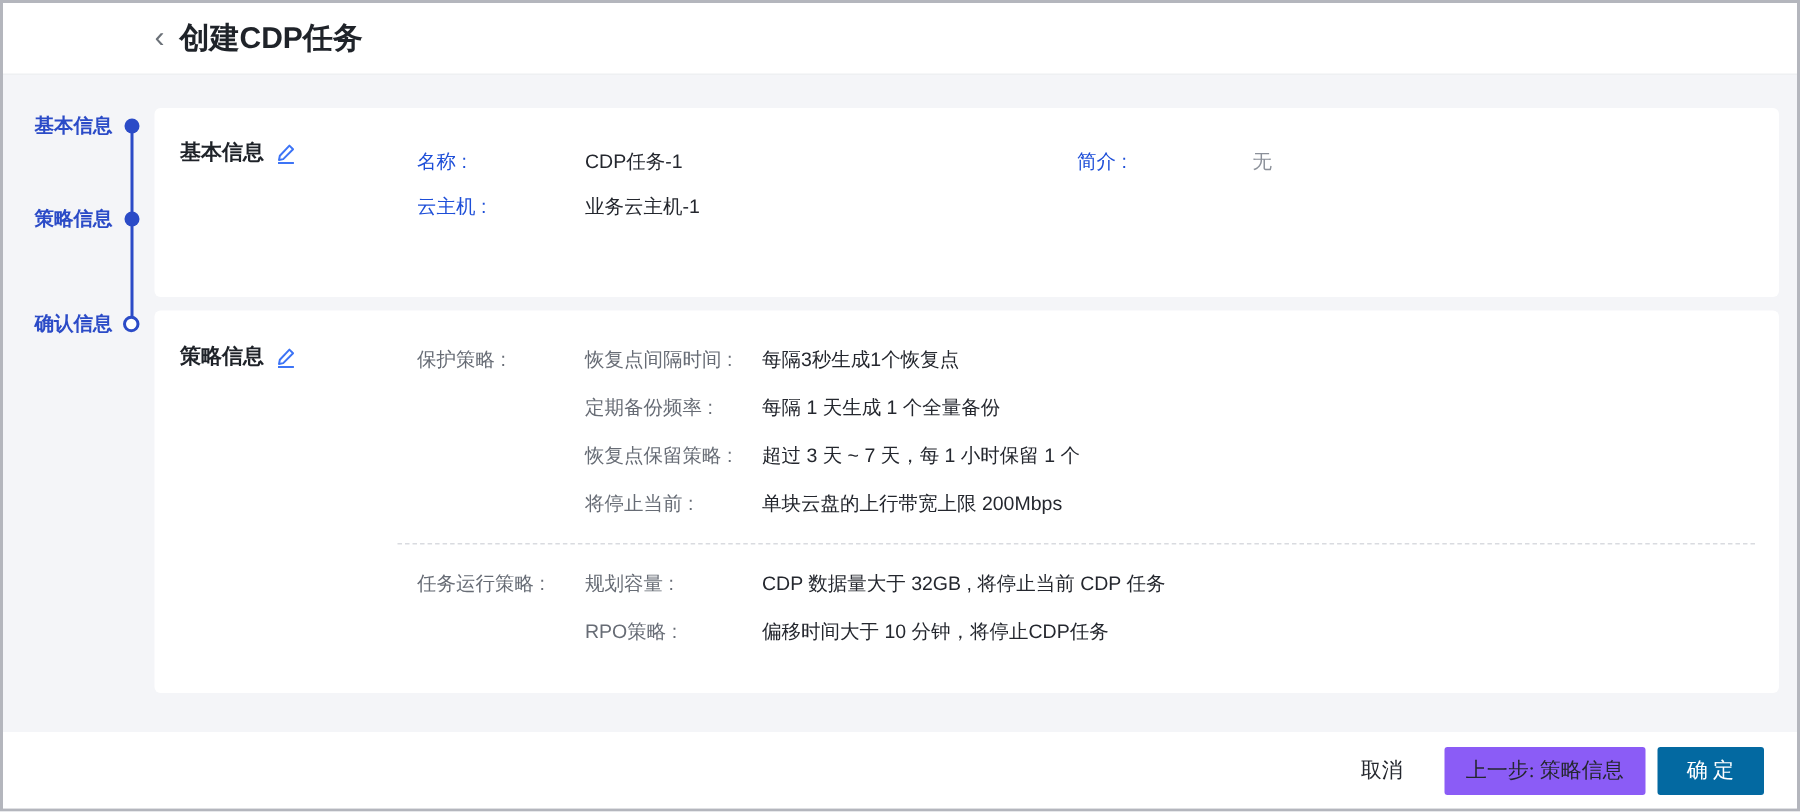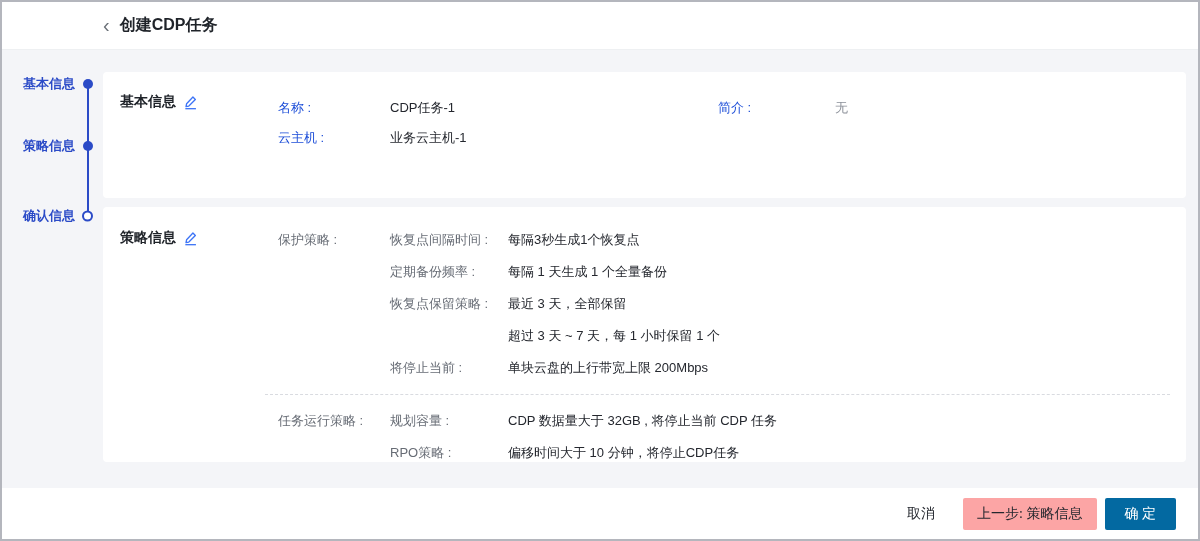--- a/index.html
+++ b/index.html
@@ -30,7 +30,7 @@
     cursor: pointer; margin-right: 10px; font-weight: 400;
     transform: translateY(-1px);
   }
-  .page-title { font-size: 16px; font-weight: bold; color: #1f2329; }
+  .page-title { font-size: 20px; font-weight: bold; color: #1f2329; }
   
   .page-body { position: relative; flex: 1 1 auto; }
   

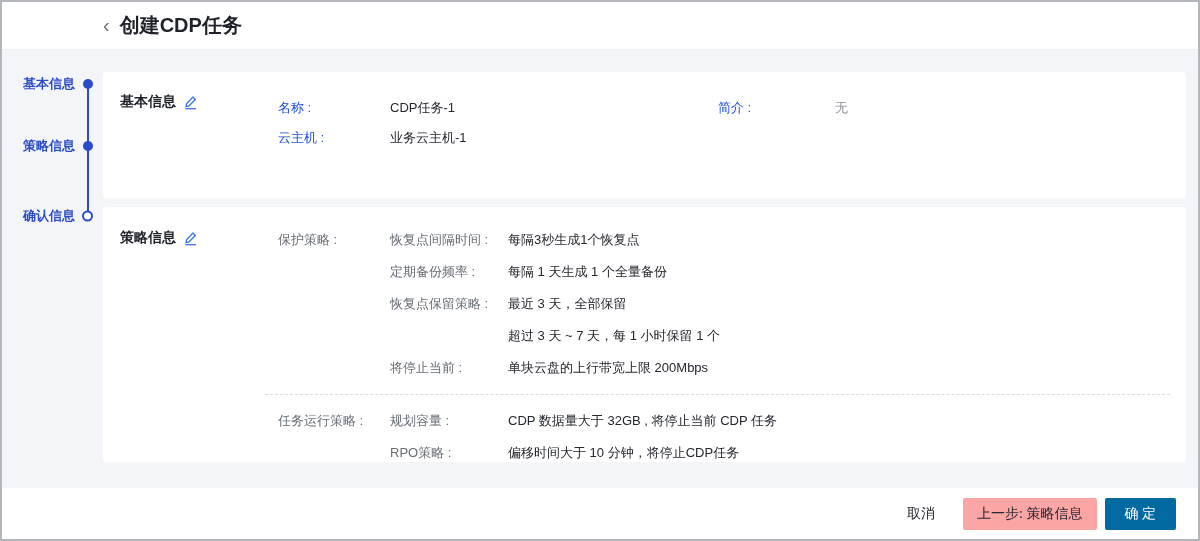--- a/index.html
+++ b/index.html
@@ -190,7 +190,6 @@
             <div class="p-row">
               <span class="p-label">恢复点保留策略 :</span>
               <span class="p-values">
-                <div>最近 3 天，全部保留</div>
                 <div>超过 3 天 ~ 7 天，每 1 小时保留 1 个</div>
               </span>
             </div>

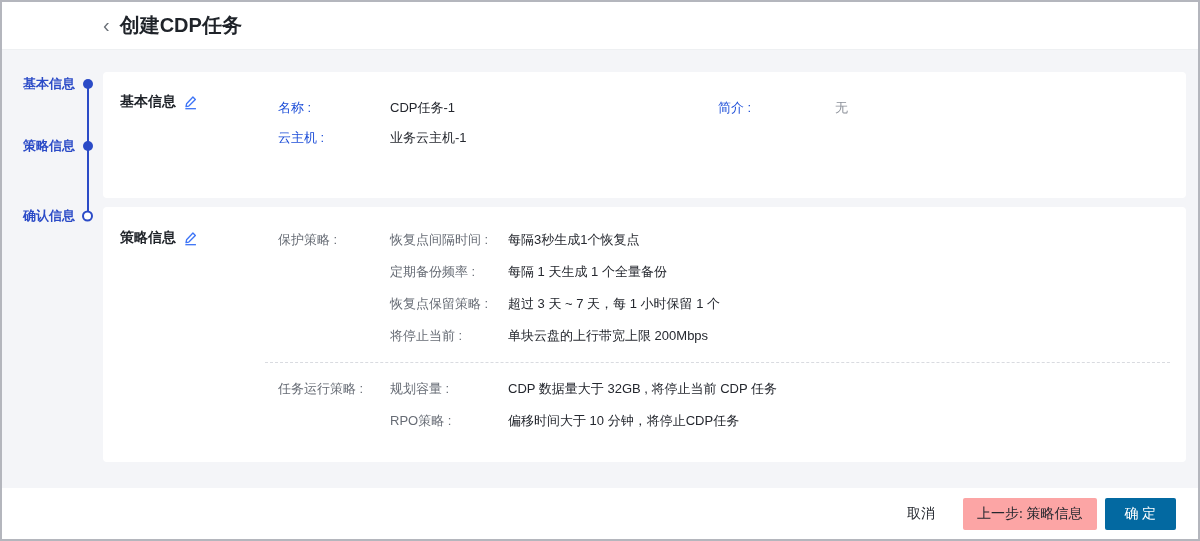--- a/index.html
+++ b/index.html
@@ -105,7 +105,7 @@
     display: inline-flex; align-items: center; justify-content: center;
   }
   .btn-text { background: transparent; color: #24272e; padding: 0 6px; margin-right: 22px; }
-  .btn-default { background: #fca5a5; color: #24272e; padding: 12px 14px; margin-right: 8px; }
+  .btn-default { background: #8b5cf6; color: #24272e; padding: 12px 14px; margin-right: 8px; }
   .btn-primary { background: #0369a1; color: #fff; padding: 0 20px; font-weight: 400; }
 </style>
 </head>

